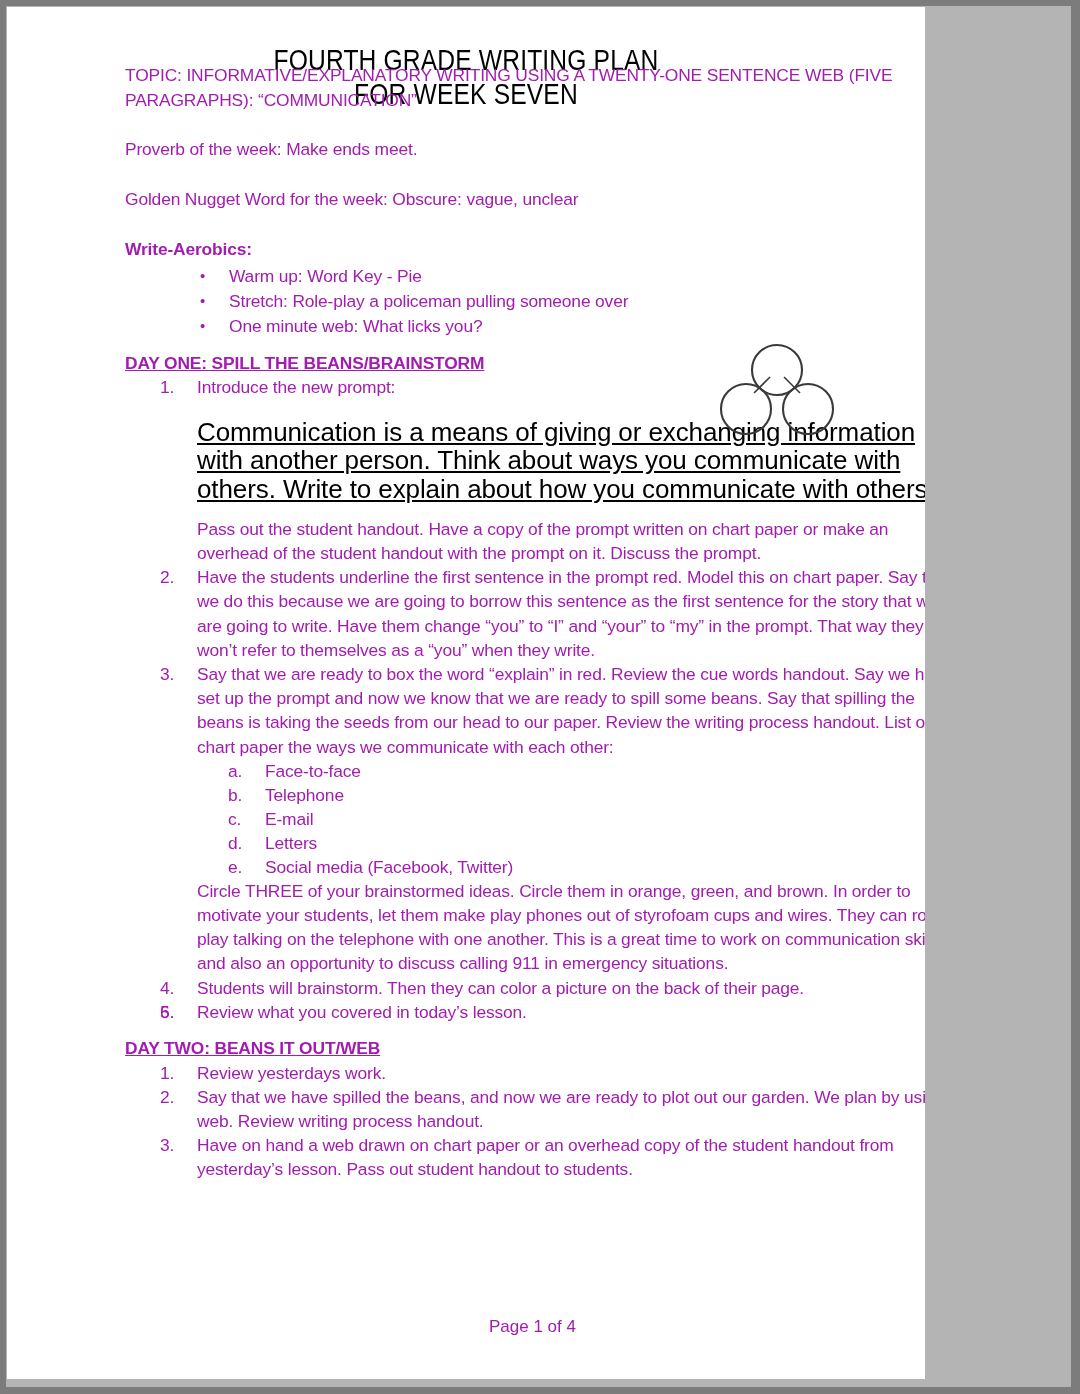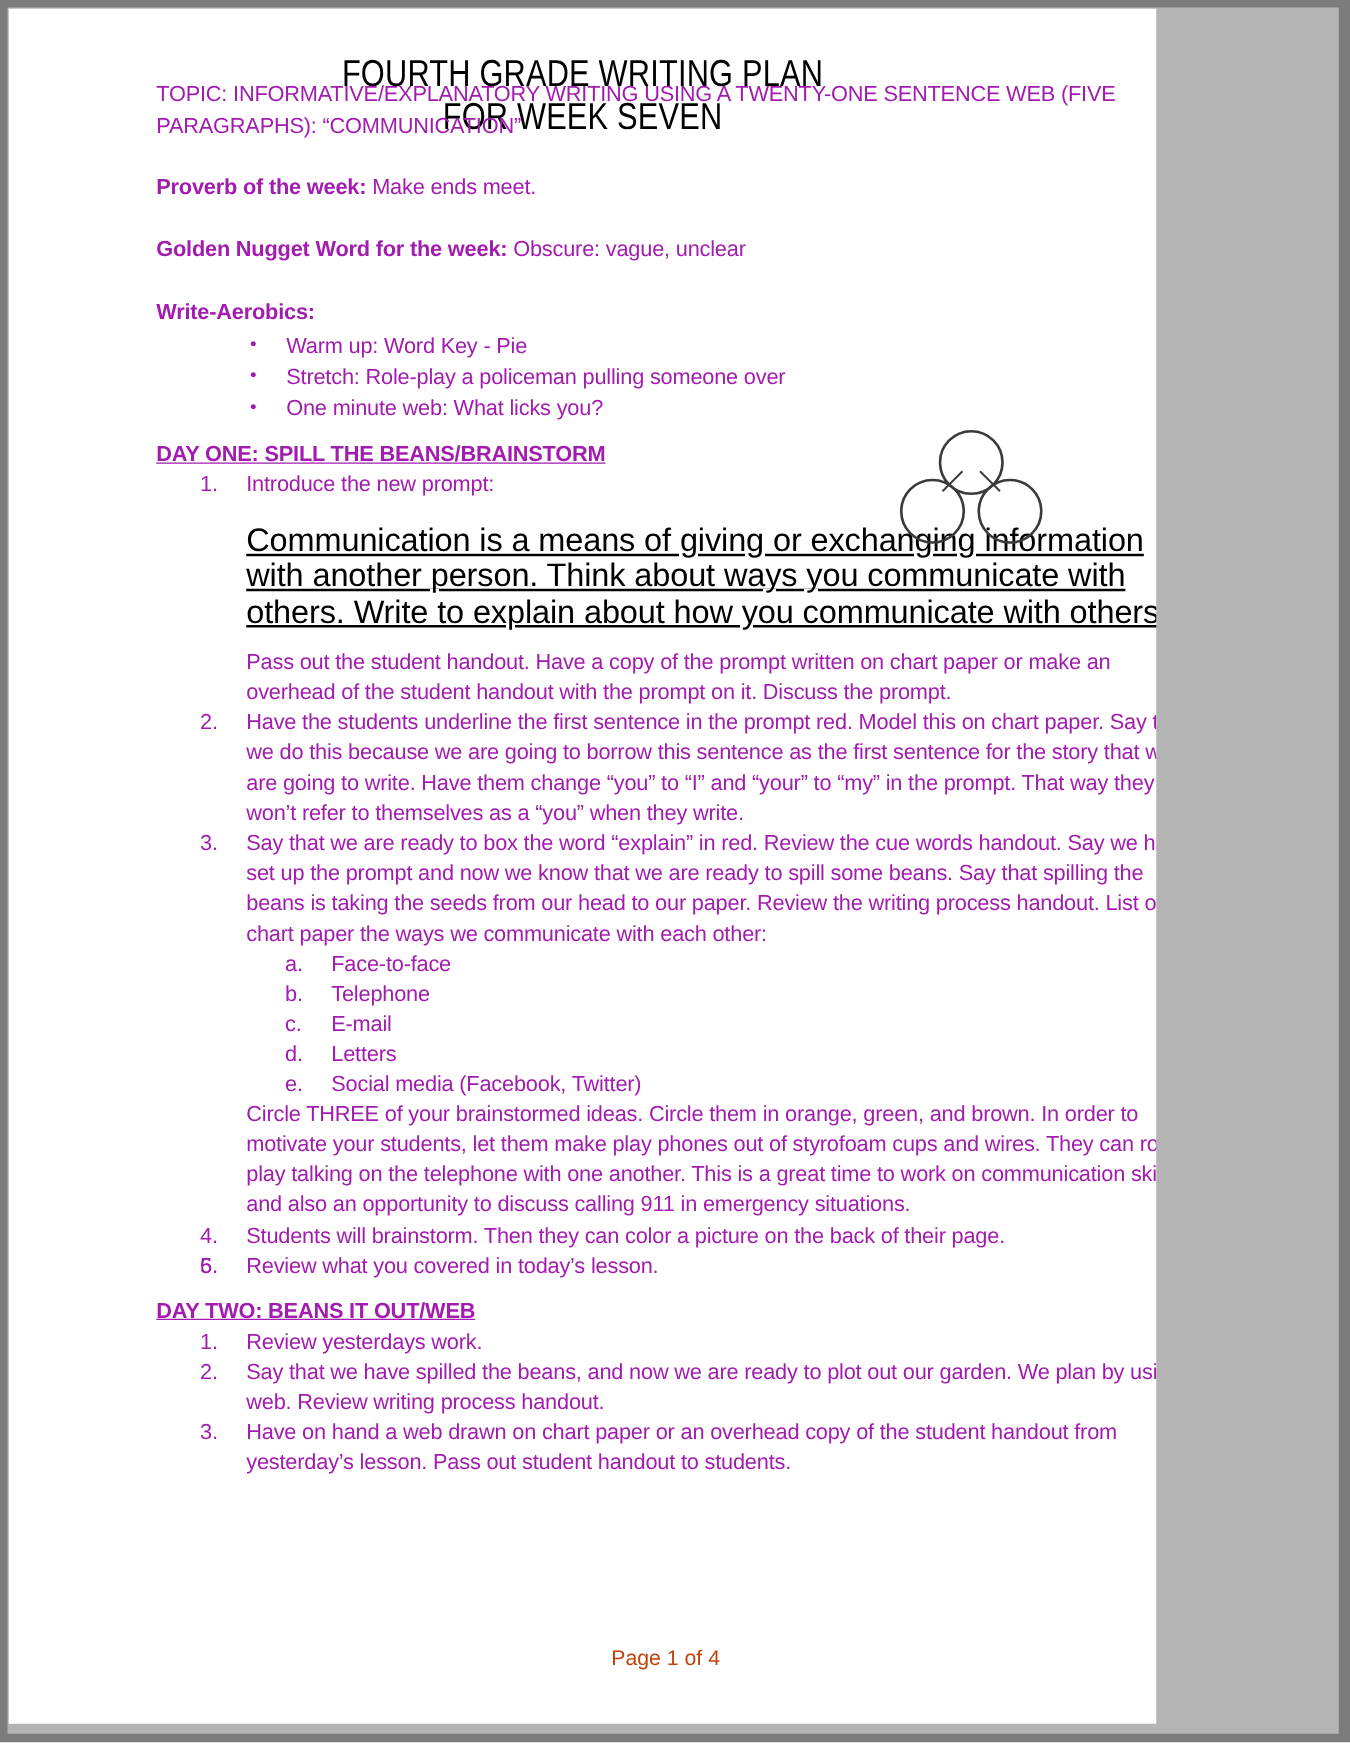--- a/index.html
+++ b/index.html
@@ -81,7 +81,7 @@
   .kv-line {
     margin-top: 25px;
   }
-  .kv-line .label { font-weight: bold; }
+  .kv-line .label { font-weight: normal; }
 
   .section-label {
     margin-top: 26px;

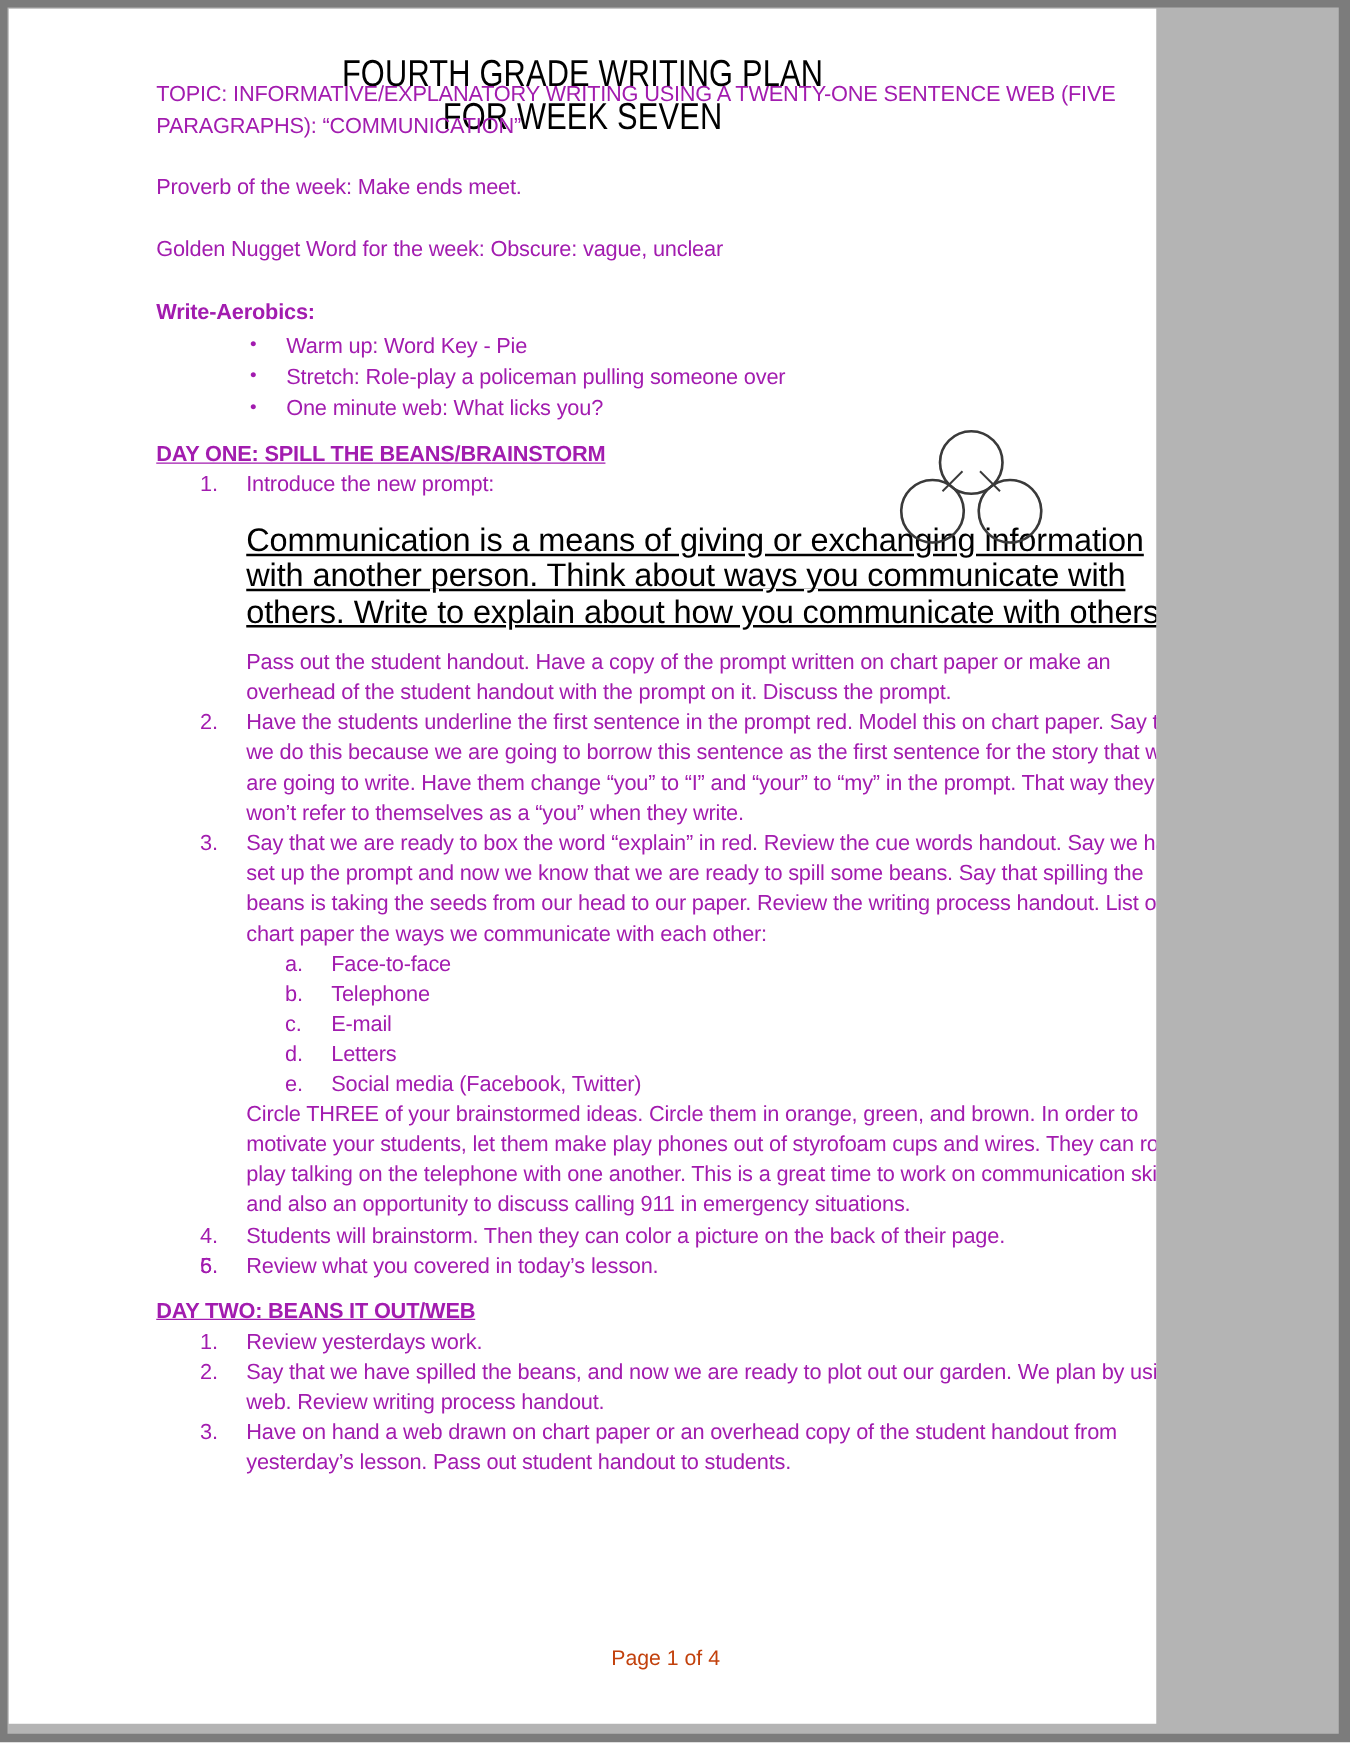--- a/index.html
+++ b/index.html
@@ -187,7 +187,7 @@
     width: 1051px;
     text-align: center;
     font-size: 17px;
-    color: #c2410c;
+    color: #a21caf;
   }
 </style>
 </head>

